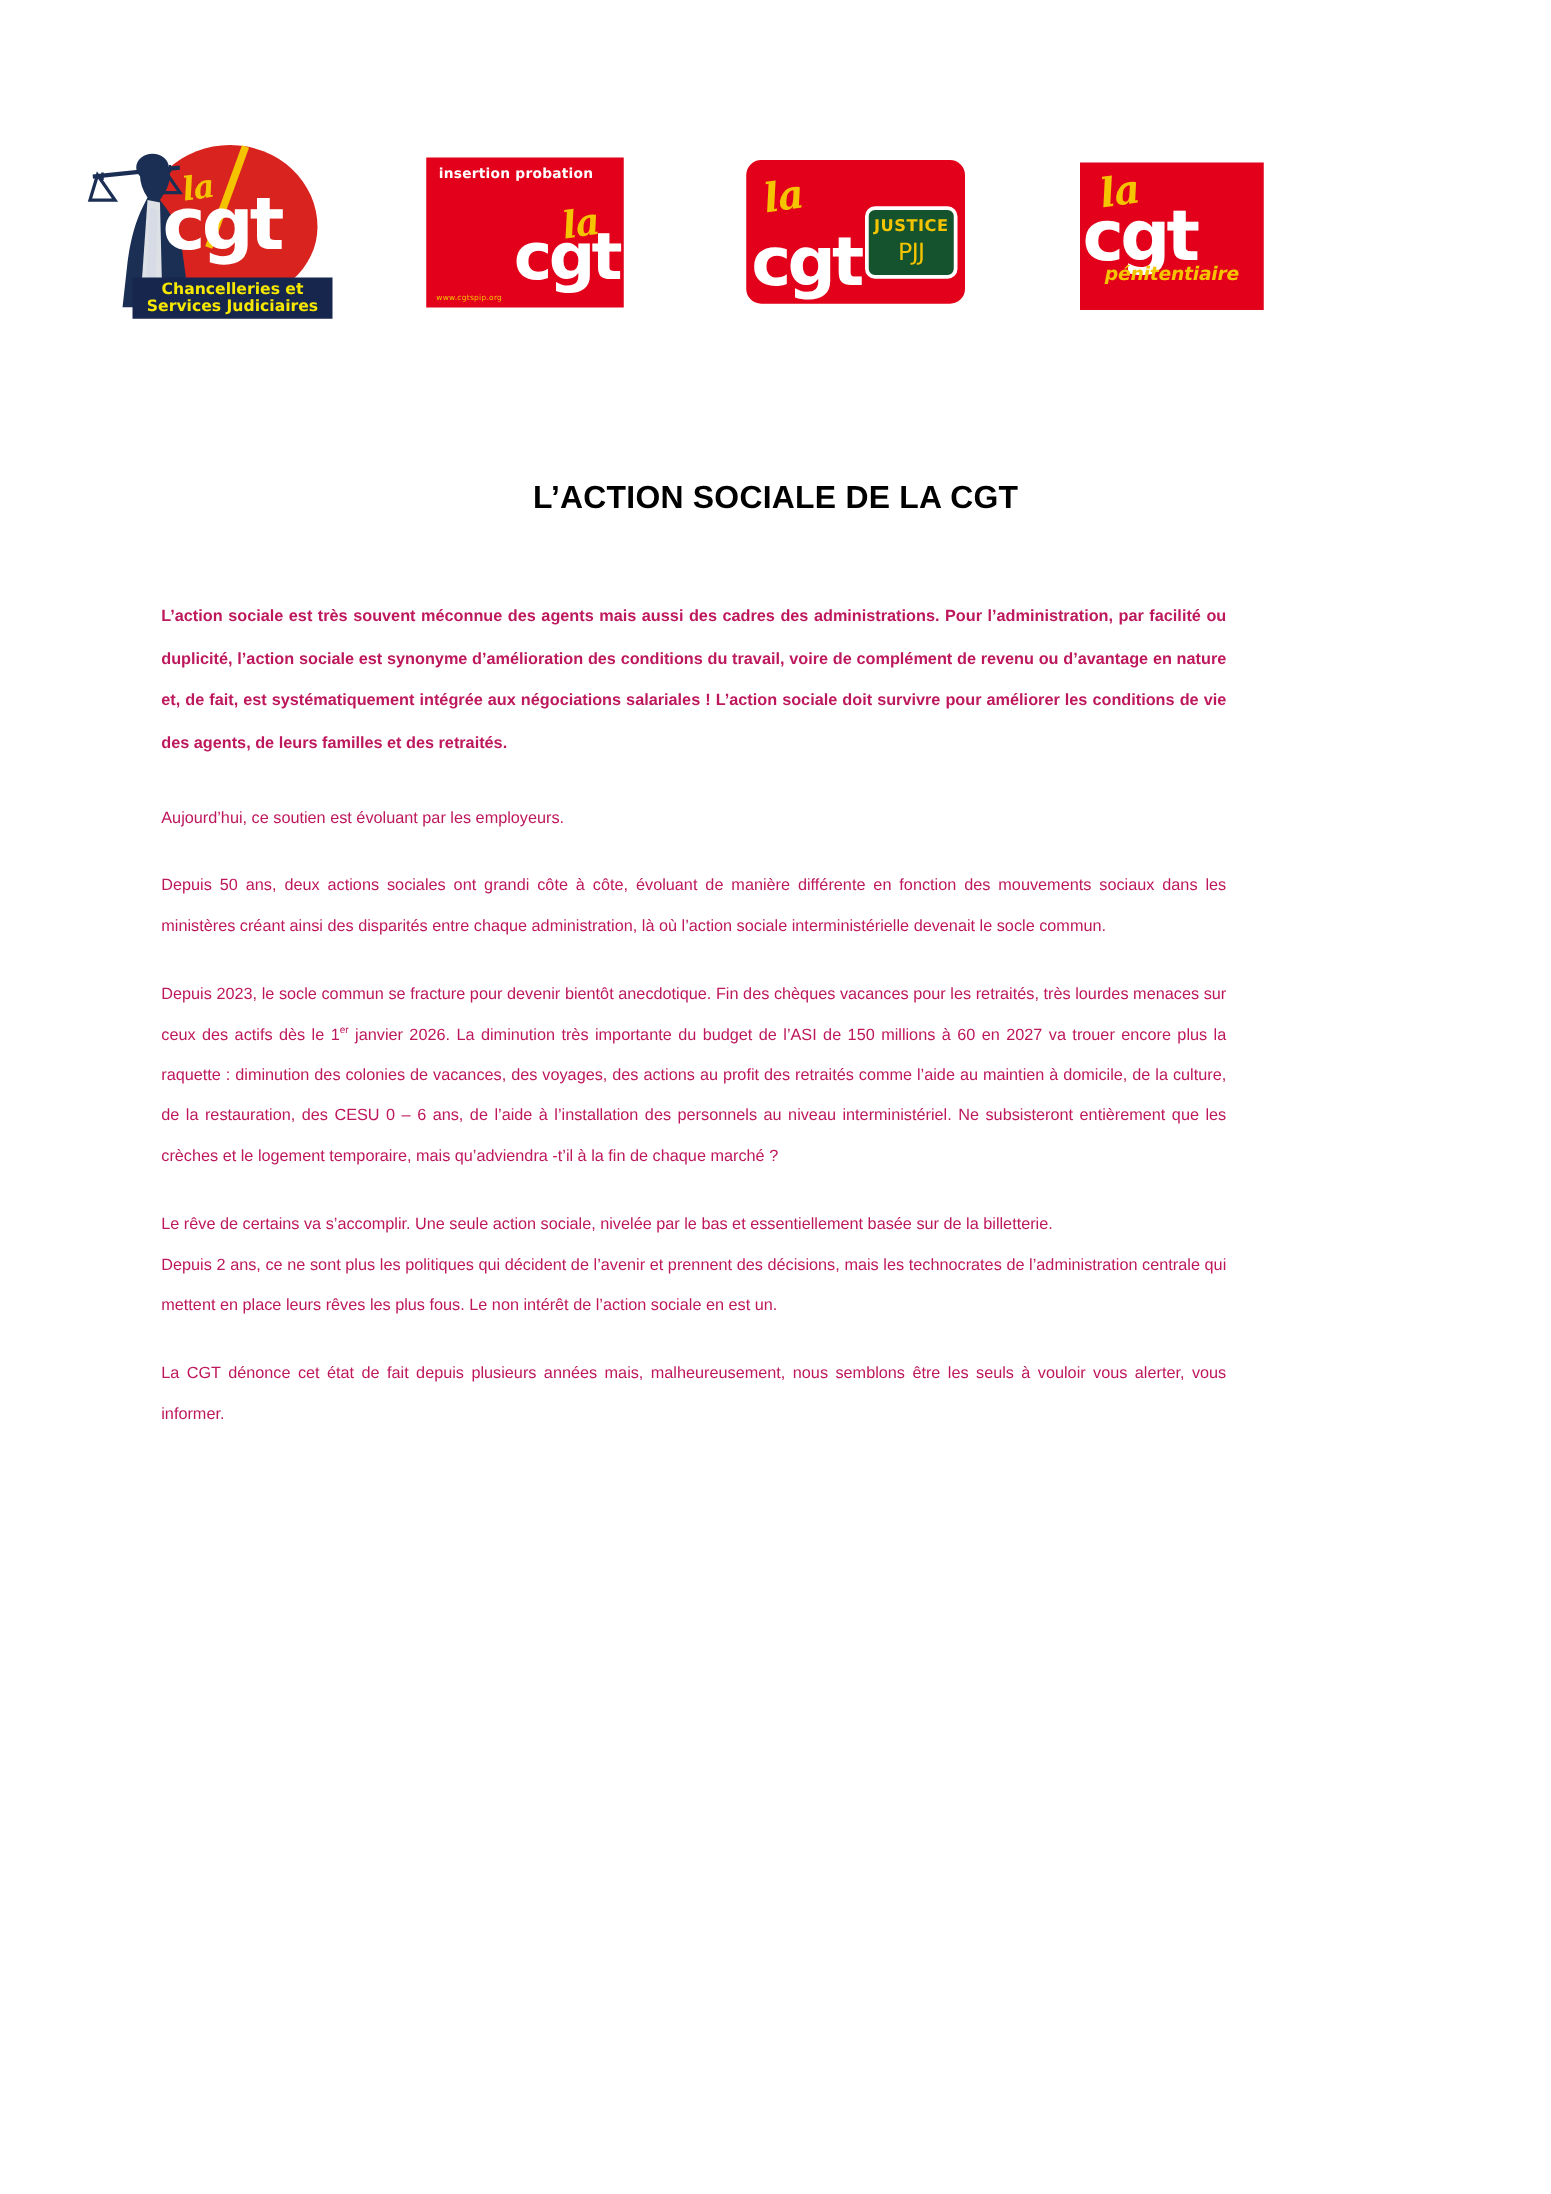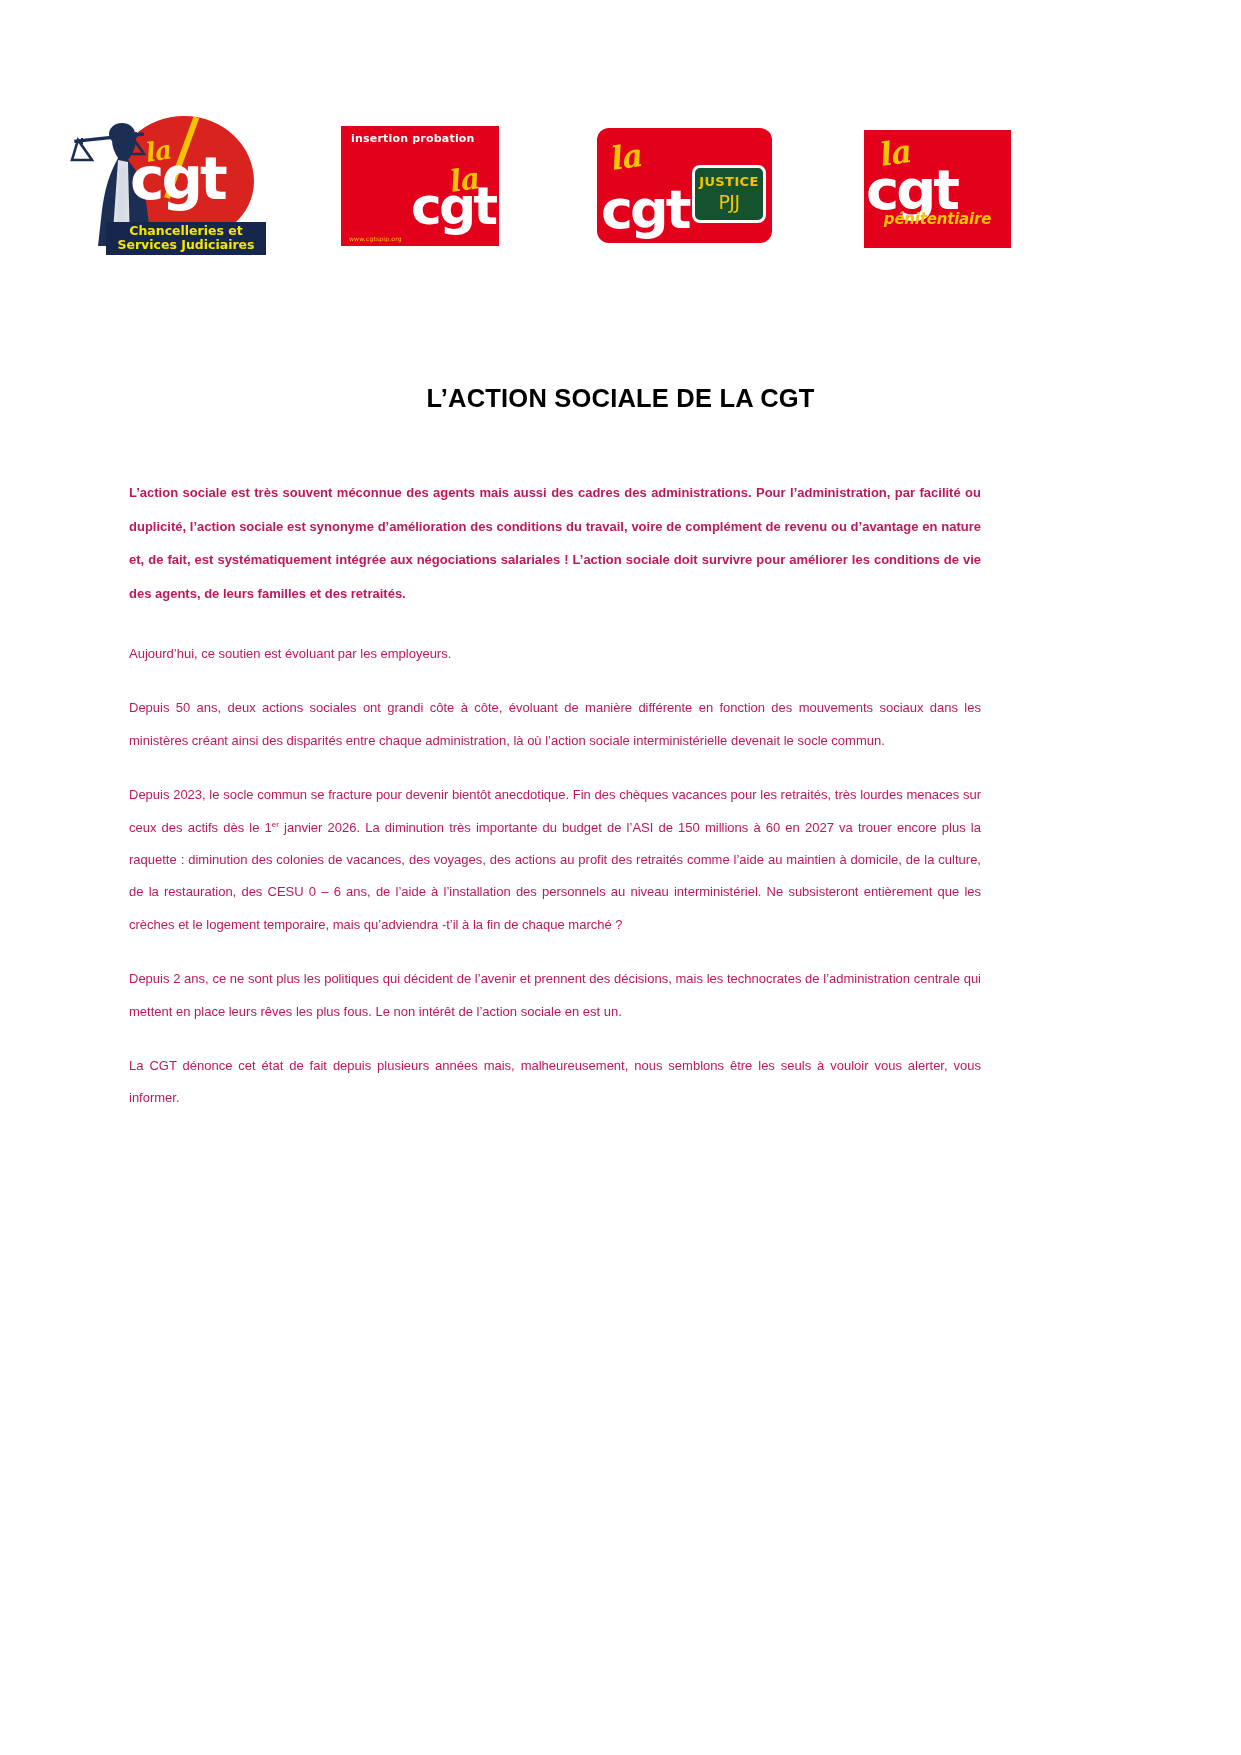--- a/index.html
+++ b/index.html
@@ -371,6 +371,7 @@
     <p>Aujourd’hui, ce soutien est évoluant par les employeurs.</p>
     <p>Depuis 50 ans, deux actions sociales ont grandi côte à côte, évoluant de manière différente en fonction des mouvements sociaux dans les ministères créant ainsi des disparités entre chaque administration, là où l’action sociale interministérielle devenait le socle commun.</p>
     <p><span>Depuis 2023, le socle commun se fracture pour devenir bientôt anecdotique. Fin des chèques vacances pour les retraités, très lourdes menaces sur ceux des actifs dès le 1</span><sup>er</sup><span> janvier 2026. La diminution très importante du budget de l’ASI de 150 millions à 60 en 2027 va trouer encore plus la raquette : diminution des colonies de vacances, des voyages, des actions au profit des retraités comme l’aide au maintien à domicile, de la culture, de la restauration, des CESU 0 – 6 ans, de l’aide à l’installation des personnels au niveau interministériel. Ne subsisteront entièrement que les crèches et le logement temporaire, mais qu’adviendra -t’il à la fin de chaque marché ?</span></p>
+    <p class="tight">Le rêve de certains va s’accomplir. Une seule action sociale, nivelée par le bas et essentiellement basée sur de la billetterie.</p>
     <p>Depuis 2 ans, ce ne sont plus les politiques qui décident de l’avenir et prennent des décisions, mais les technocrates de l’administration centrale qui mettent en place leurs rêves les plus fous. Le non intérêt de l’action sociale en est un.</p>
     <p>La CGT dénonce cet état de fait depuis plusieurs années mais, malheureusement, nous semblons être les seuls à vouloir vous alerter, vous informer.</p>
   </div>

